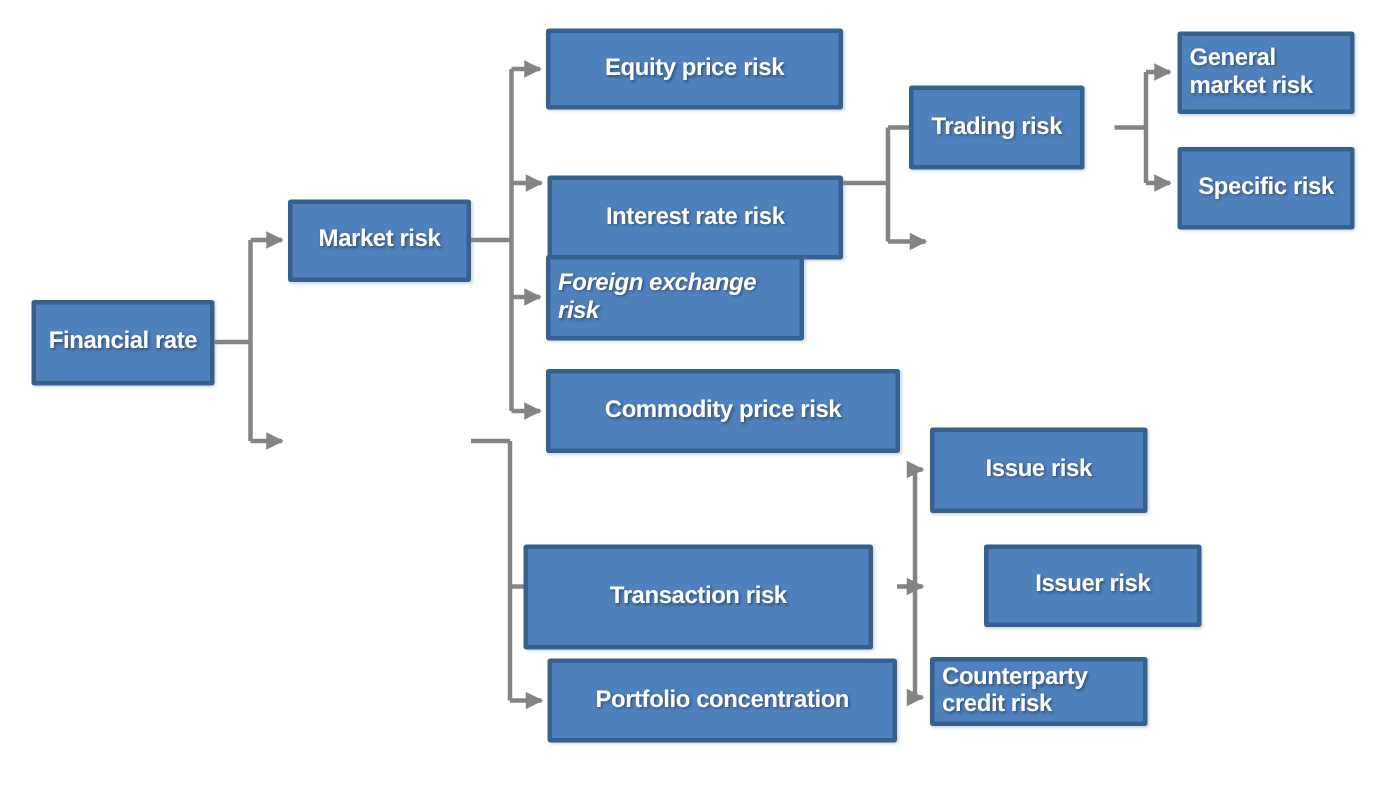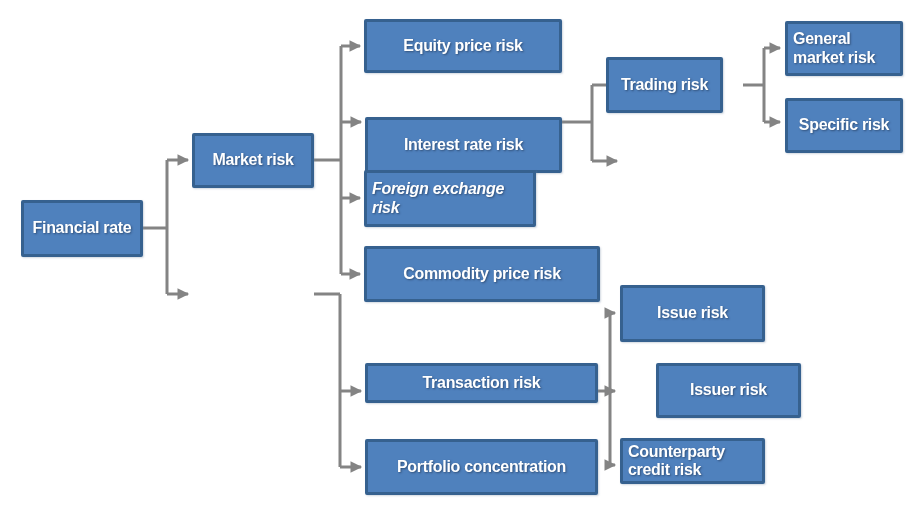--- a/index.html
+++ b/index.html
@@ -44,7 +44,7 @@
   .n-gap          { left: 622px; top: 134px; width: 121px; height: 53px; }
   .n-general      { left: 785px; top: 21px;  width: 118px; height: 55px; }
   .n-specific     { left: 785px; top: 98px;  width: 118px; height: 55px; }
-  .n-transaction  { left: 365px; top: 363px; width: 233px; height: 40px; }
+  .n-transaction  { left: 349px; top: 363px; width: 233px; height: 70px; }
   .n-portfolio    { left: 365px; top: 439px; width: 233px; height: 56px; }
   .n-issue        { left: 620px; top: 285px; width: 145px; height: 57px; }
   .n-issuer       { left: 620px; top: 363px; width: 145px; height: 55px; margin-left: 36px; }

